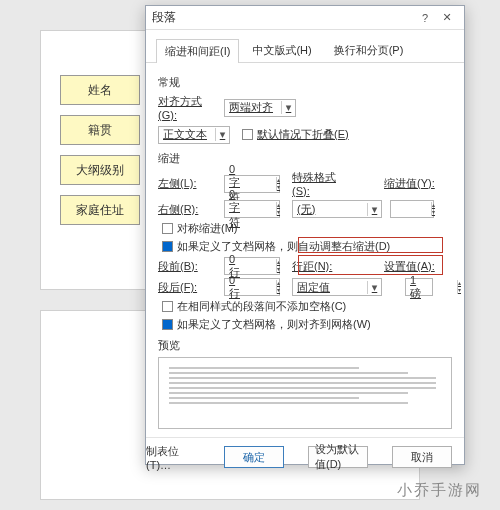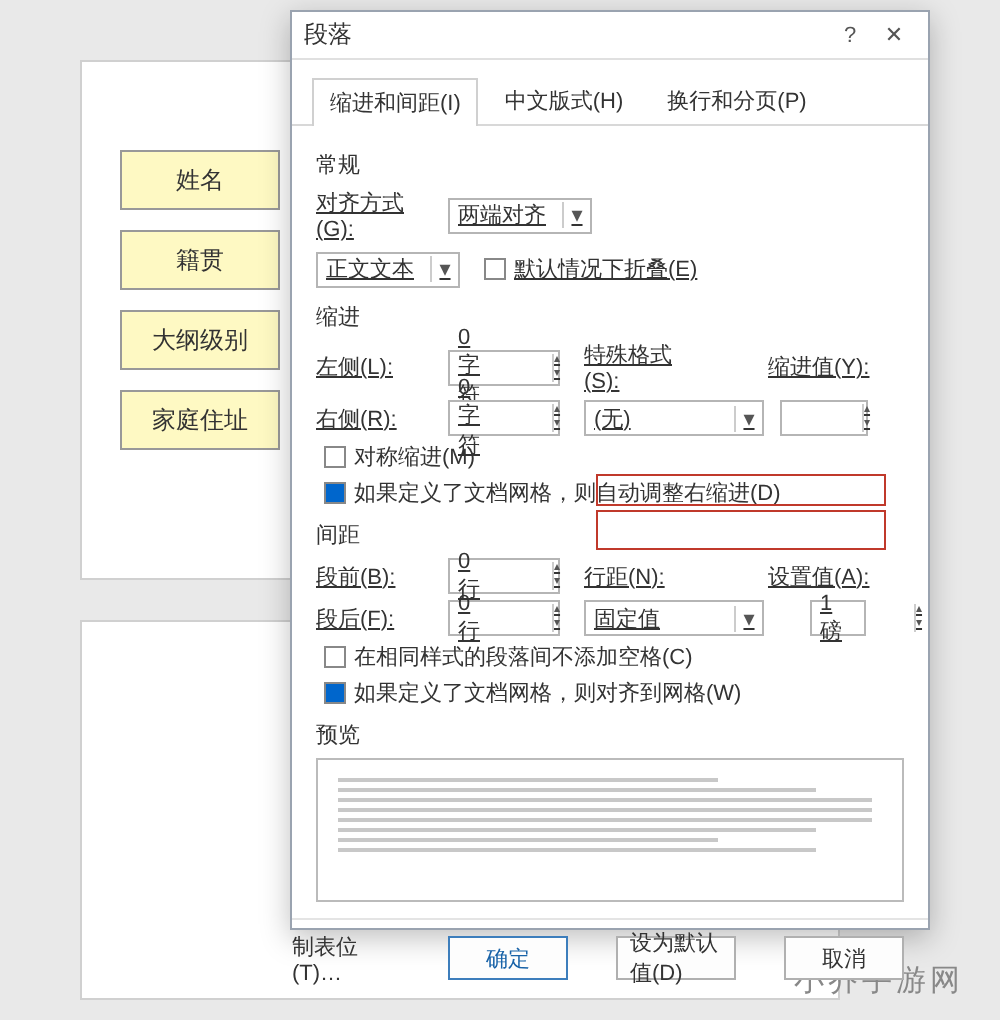--- a/index.html
+++ b/index.html
@@ -137,7 +137,6 @@
         <span>如果定义了文档网格，则自动调整右缩进(D)</span>
       </div>
 
-    <div class="section-label">间距</div>
     <div class="row">
       <span class="lbl">段前(B):</span>
       <div class="spin">

